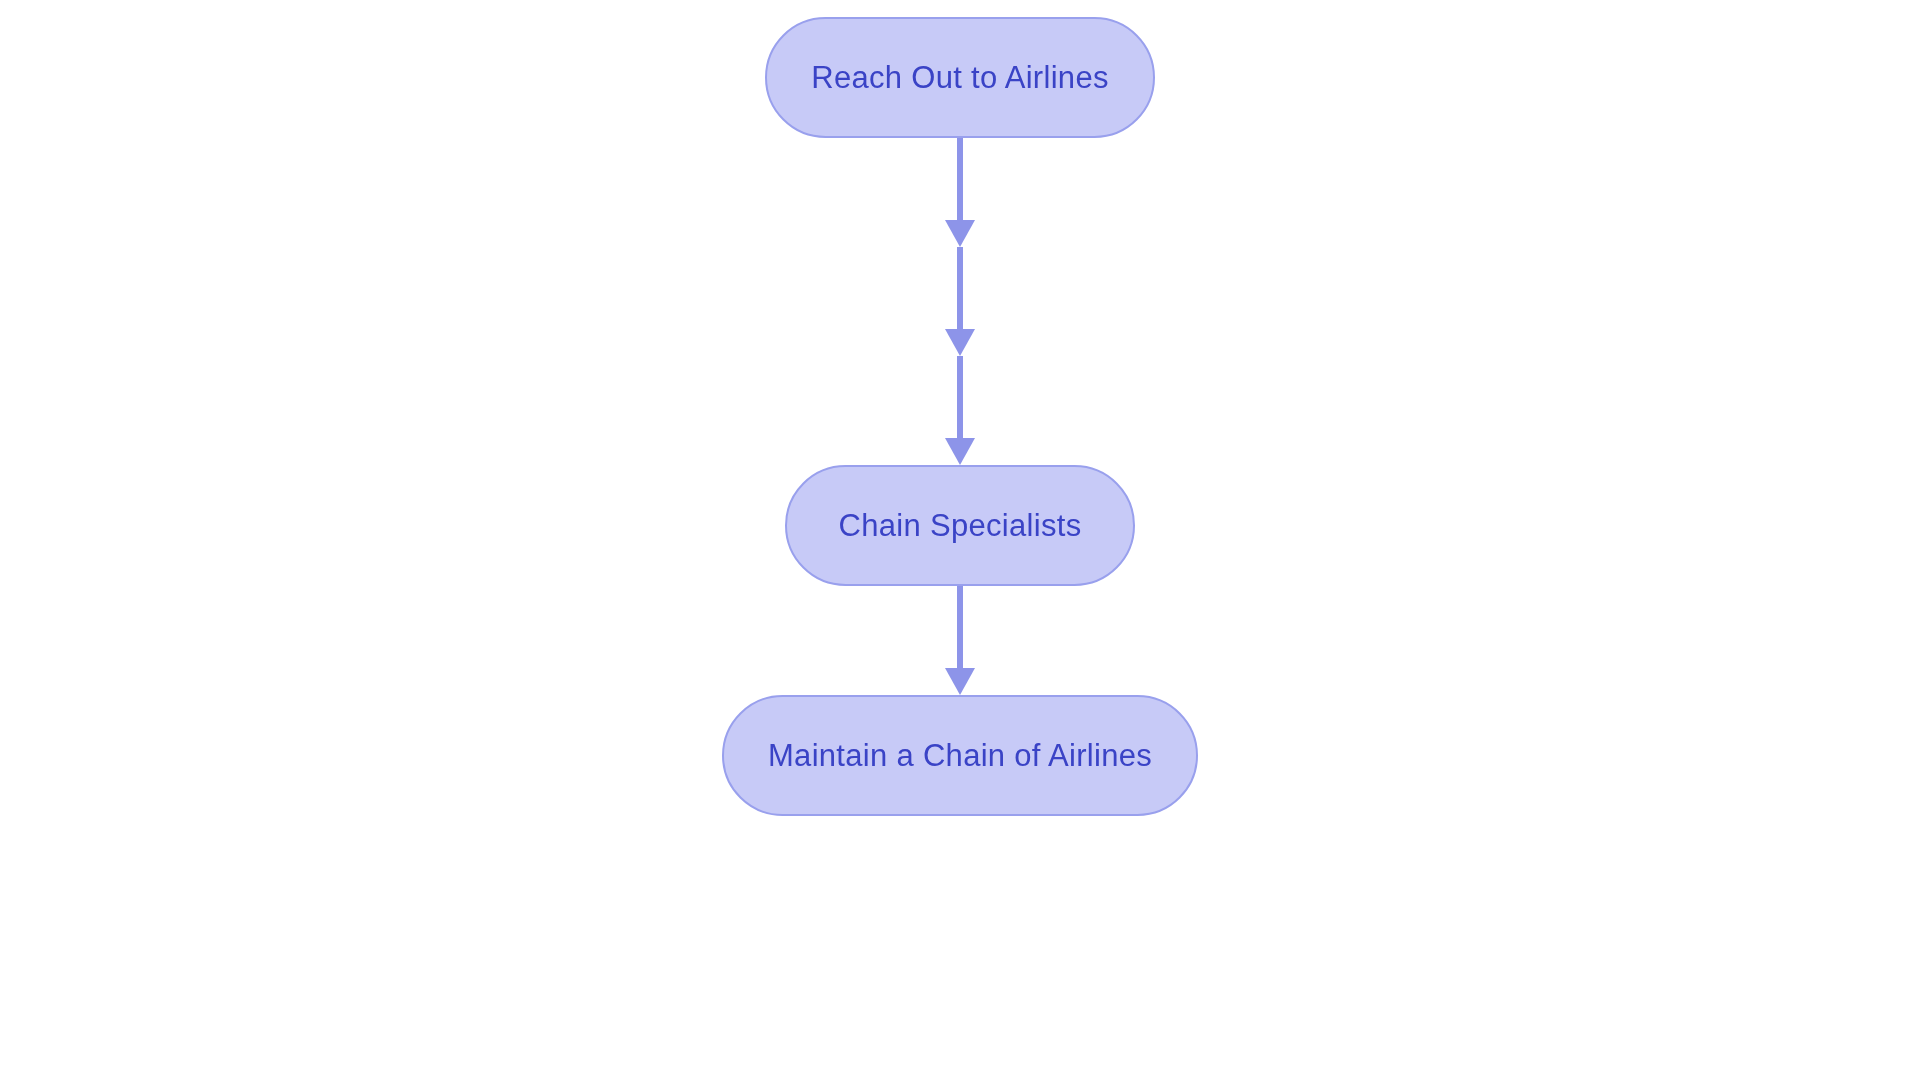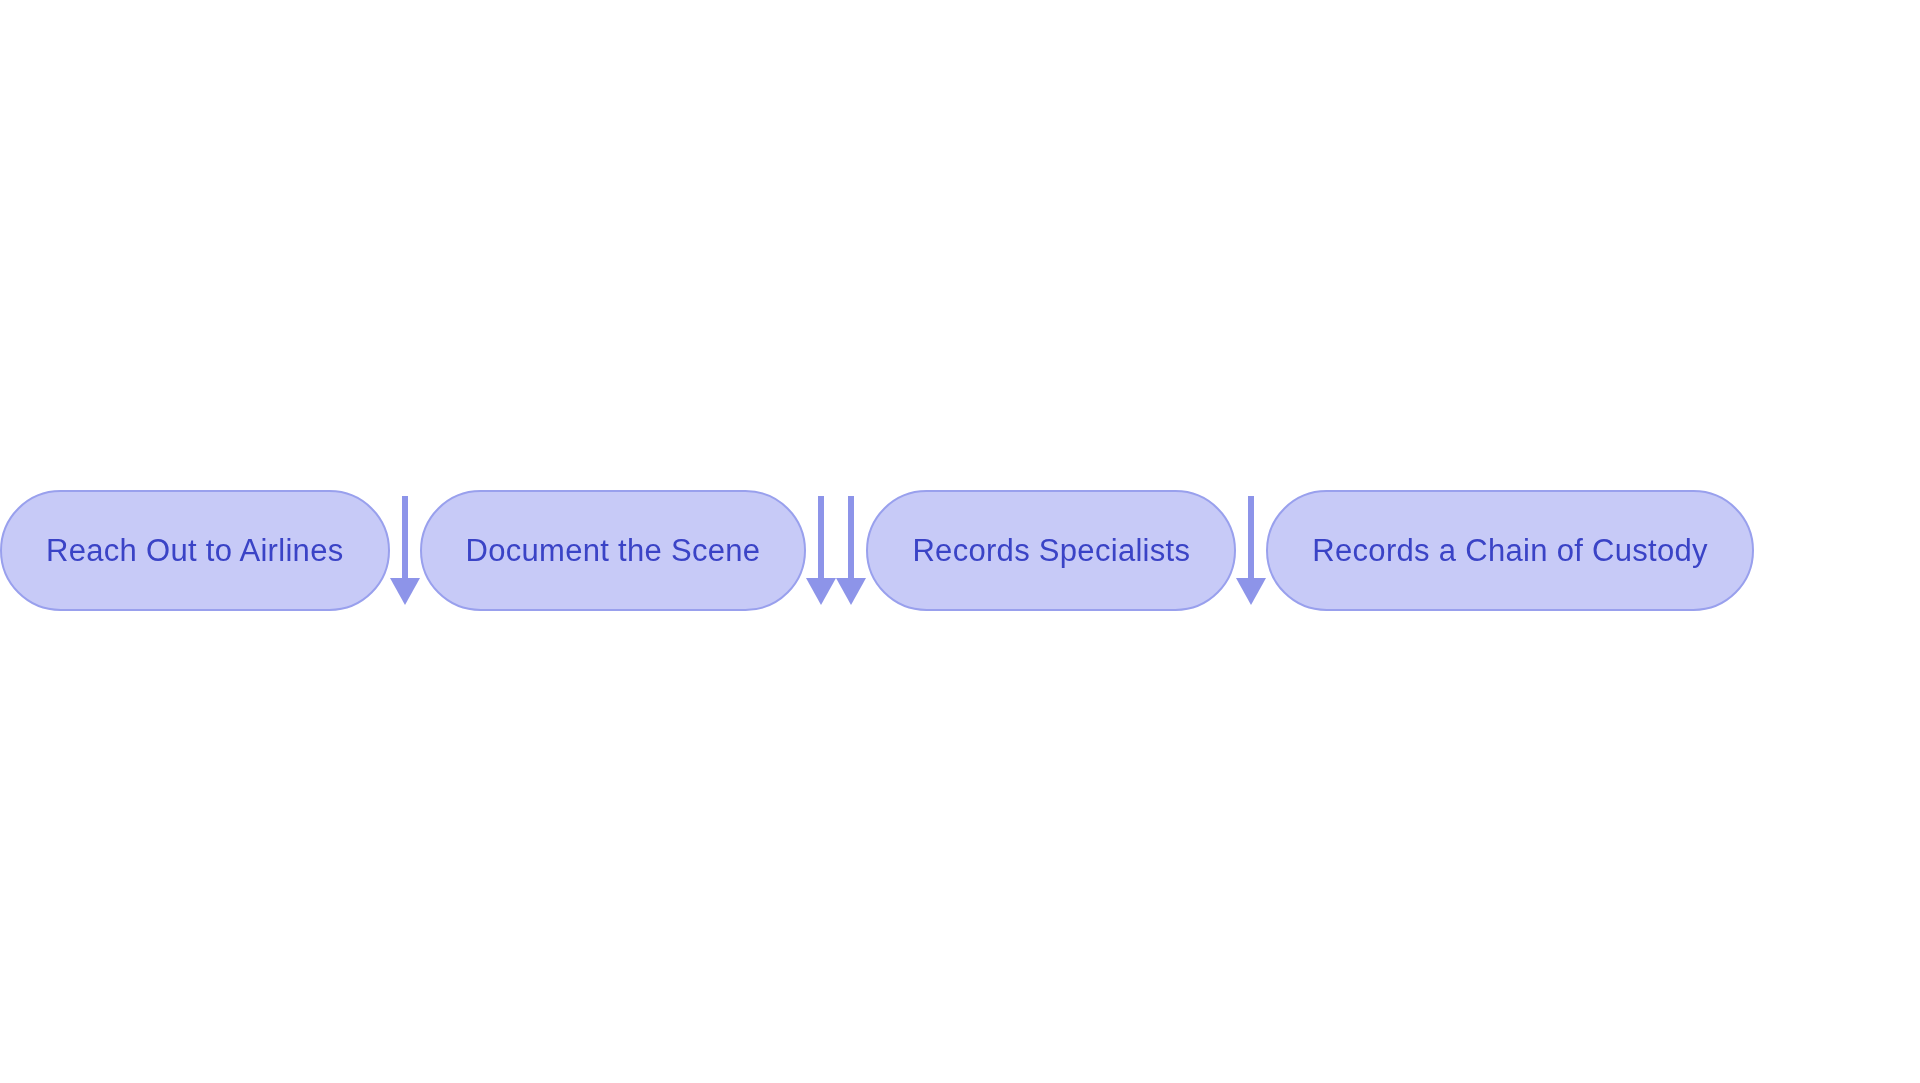--- a/index.html
+++ b/index.html
@@ -26,7 +26,7 @@
     height: 1083px;
     padding-top: 17px;
     display: flex;
-    flex-direction: row;
+    flex-direction: column;
     align-items: center;
   }
   .node {

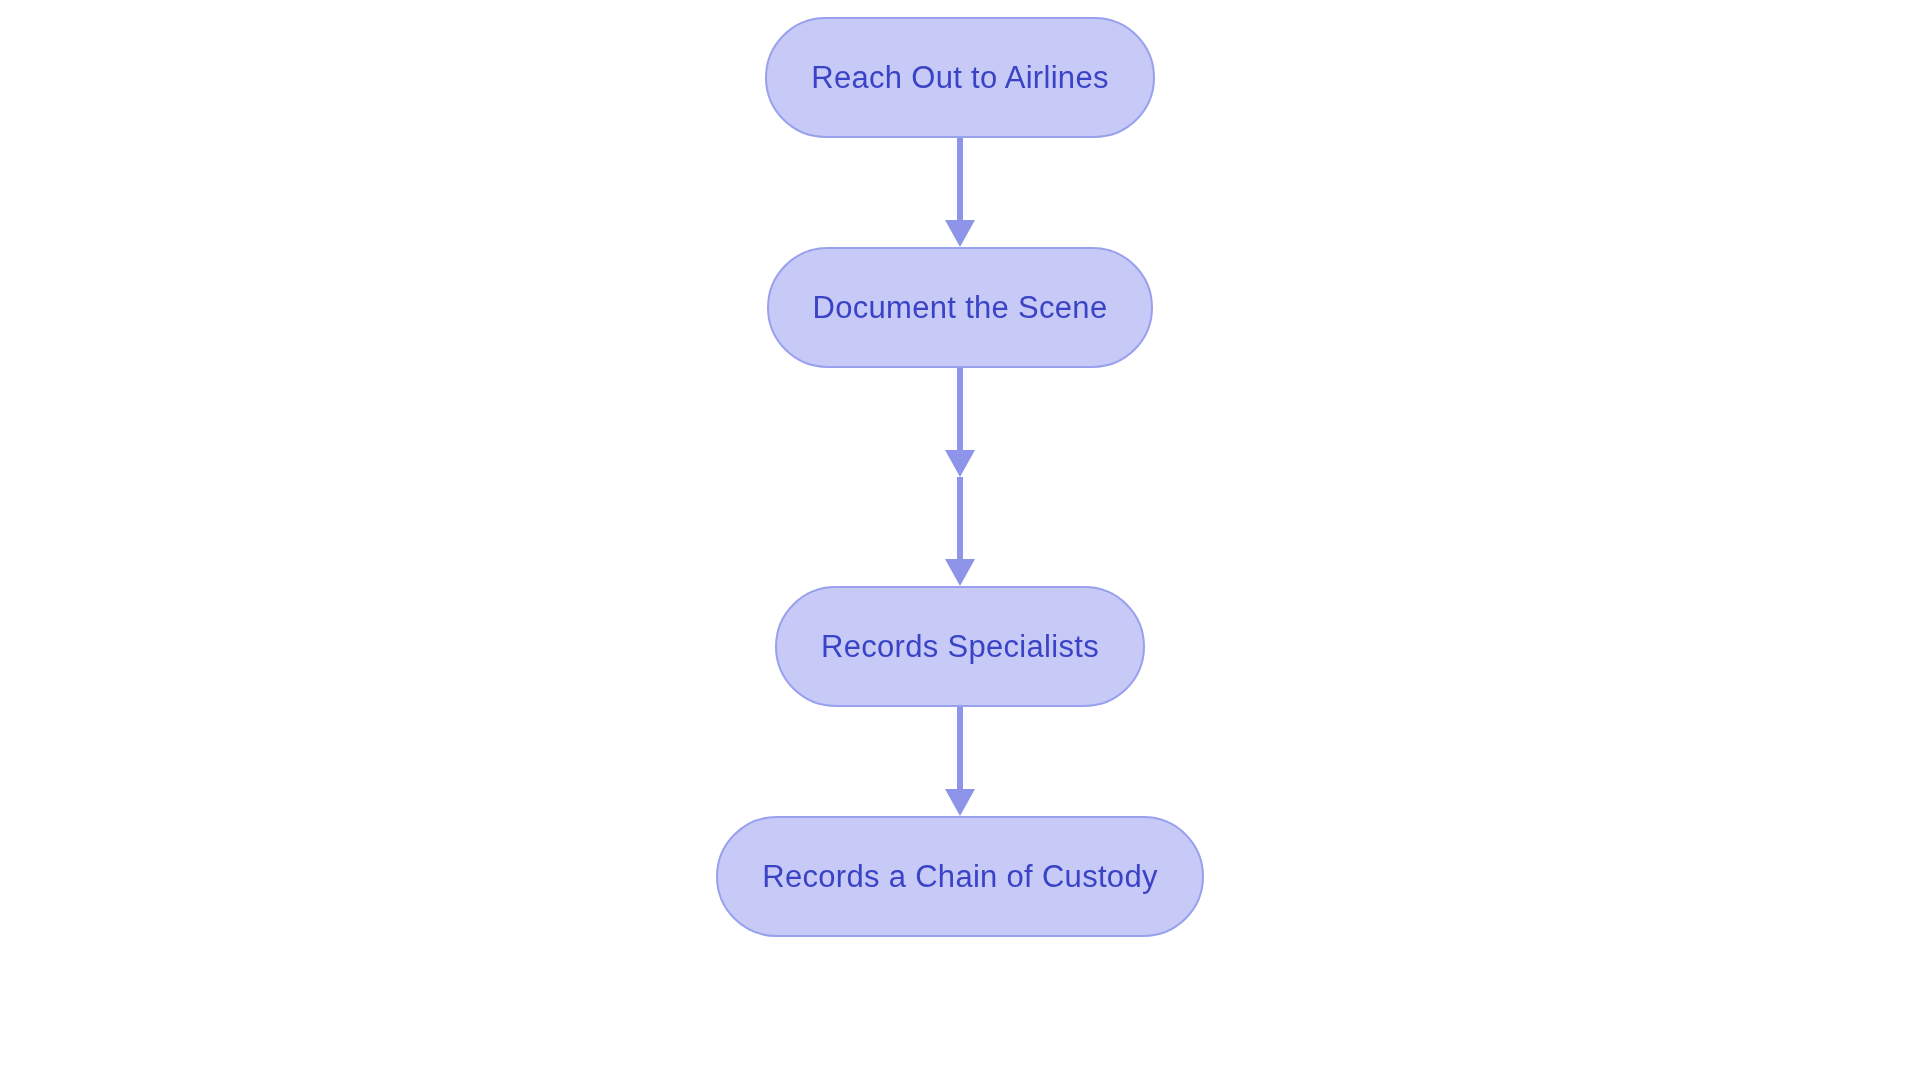--- a/index.html
+++ b/index.html
@@ -83,9 +83,6 @@
     <div class="arrow-head"></div>
   </div>
 
-  <div class="node">
-    <span class="node-label">Document the Scene</span>
-  </div>
 
   <div class="arrow">
     <div class="arrow-line"></div>

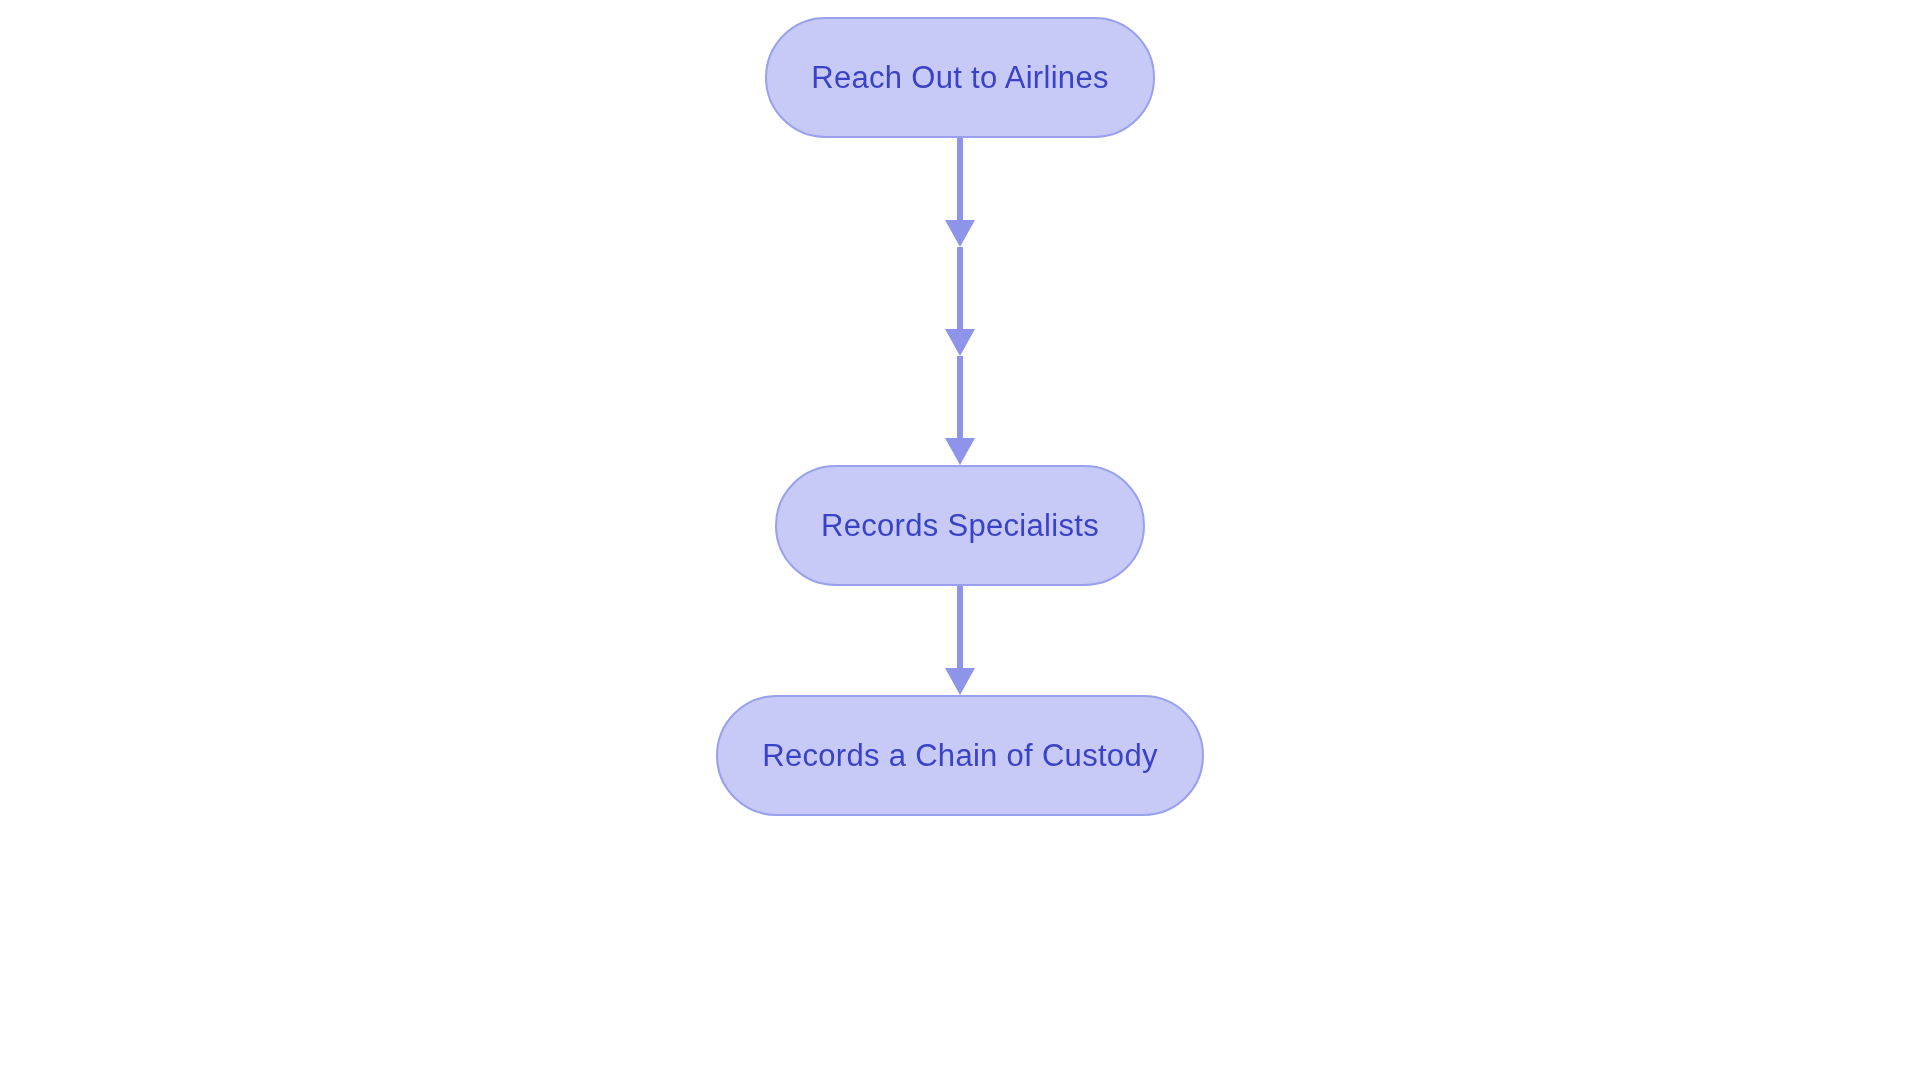--- a/index.html
+++ b/index.html
@@ -96,7 +96,7 @@
   </div>
 
   <div class="node">
-    <span class="node-label">Records Specialists</span>
+    <span class="node-label">Chain Specialists</span>
   </div>
 
   <div class="arrow">

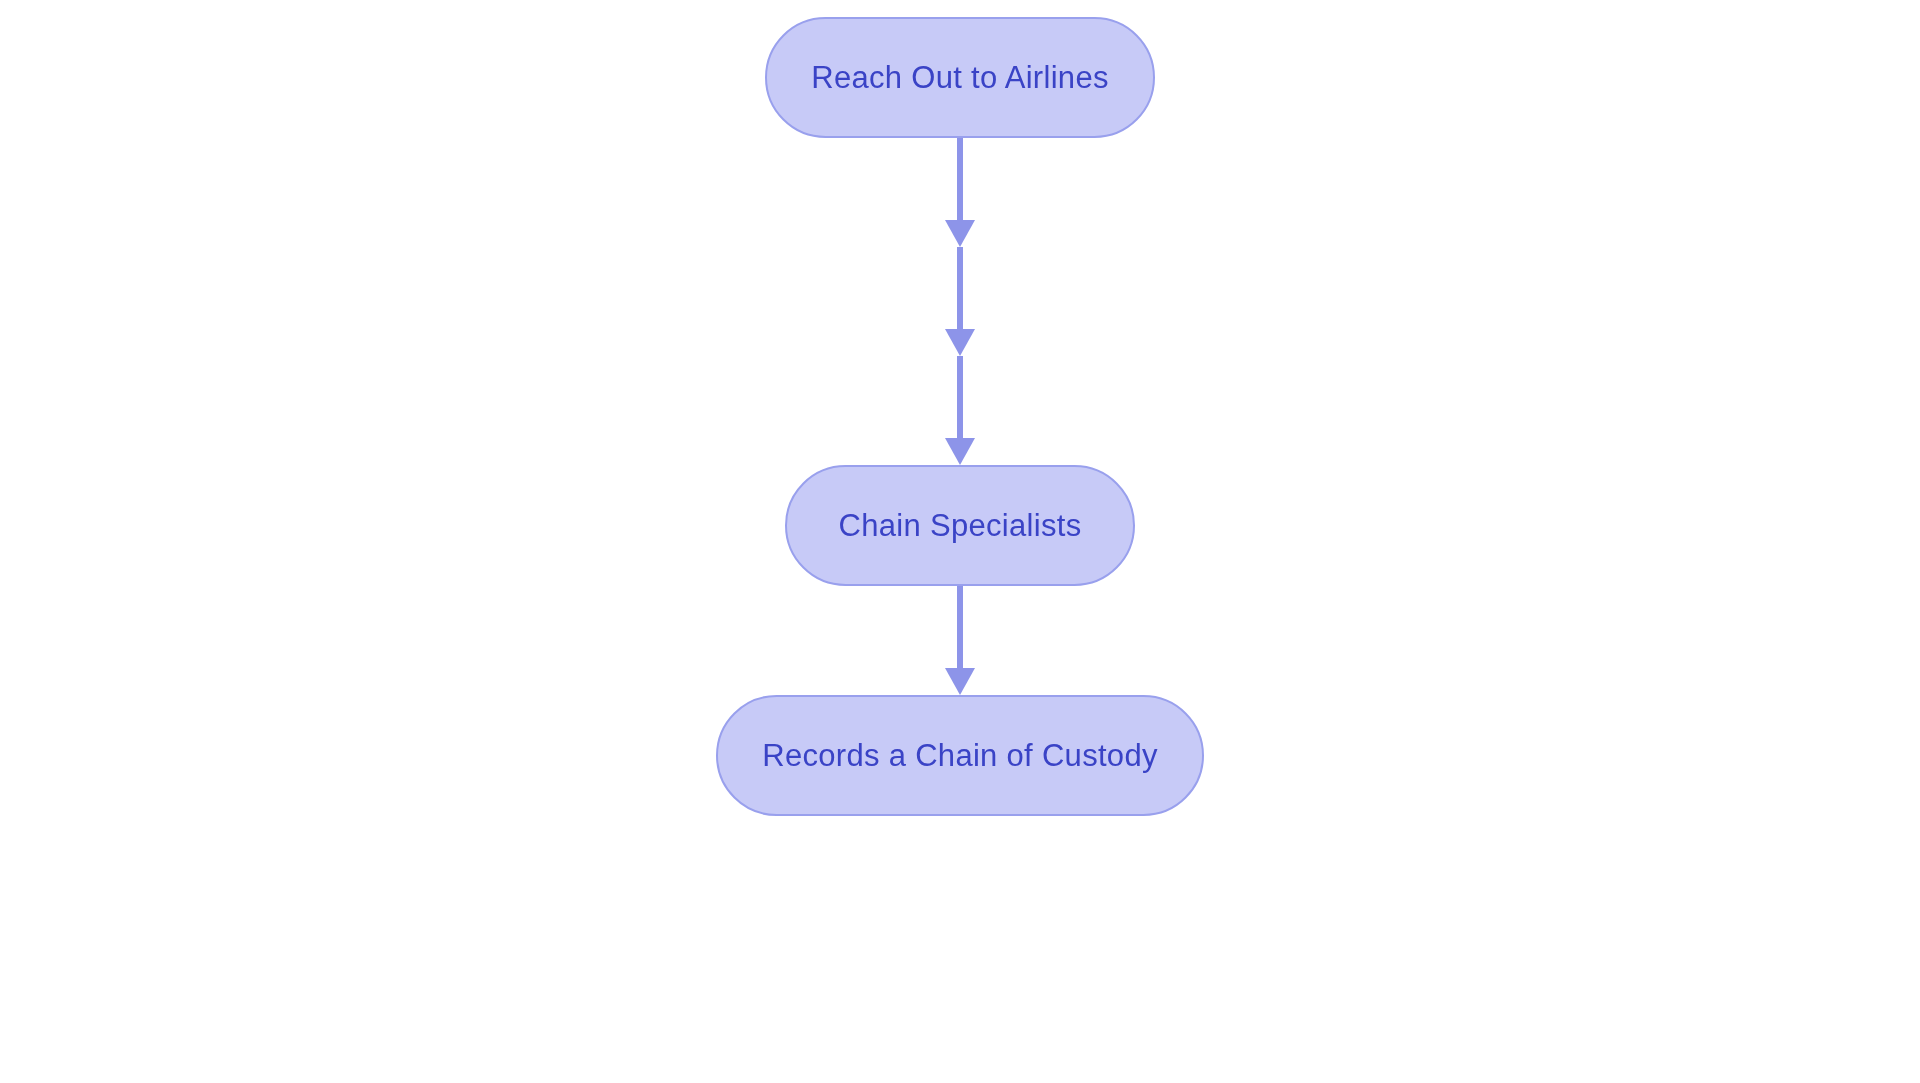--- a/index.html
+++ b/index.html
@@ -105,7 +105,7 @@
   </div>
 
   <div class="node">
-    <span class="node-label">Records a Chain of Custody</span>
+    <span class="node-label">Maintain a Chain of Airlines</span>
   </div>
 
 </div>

